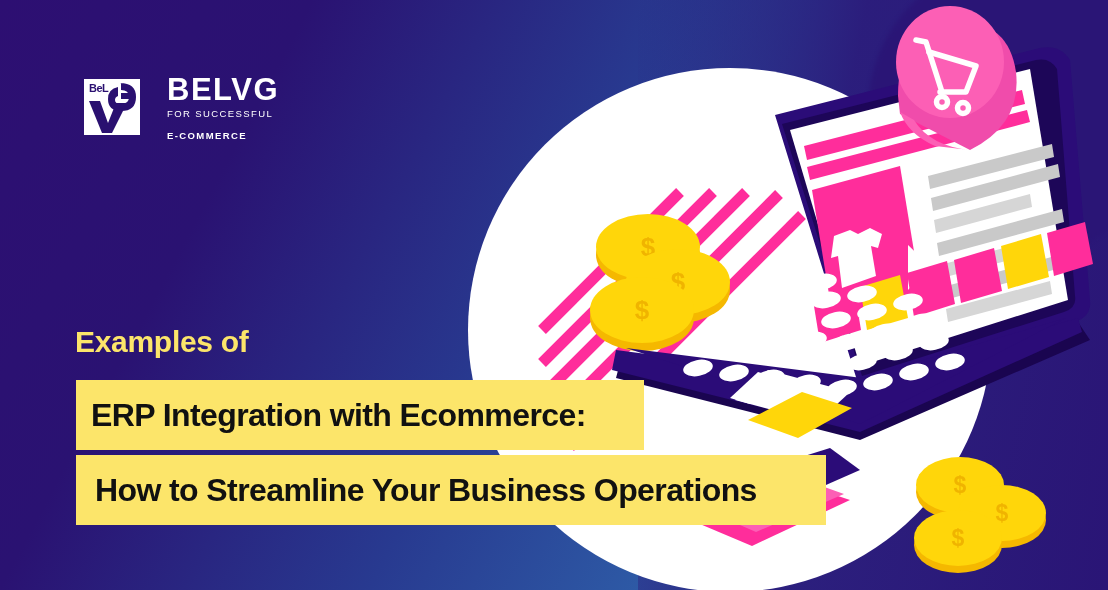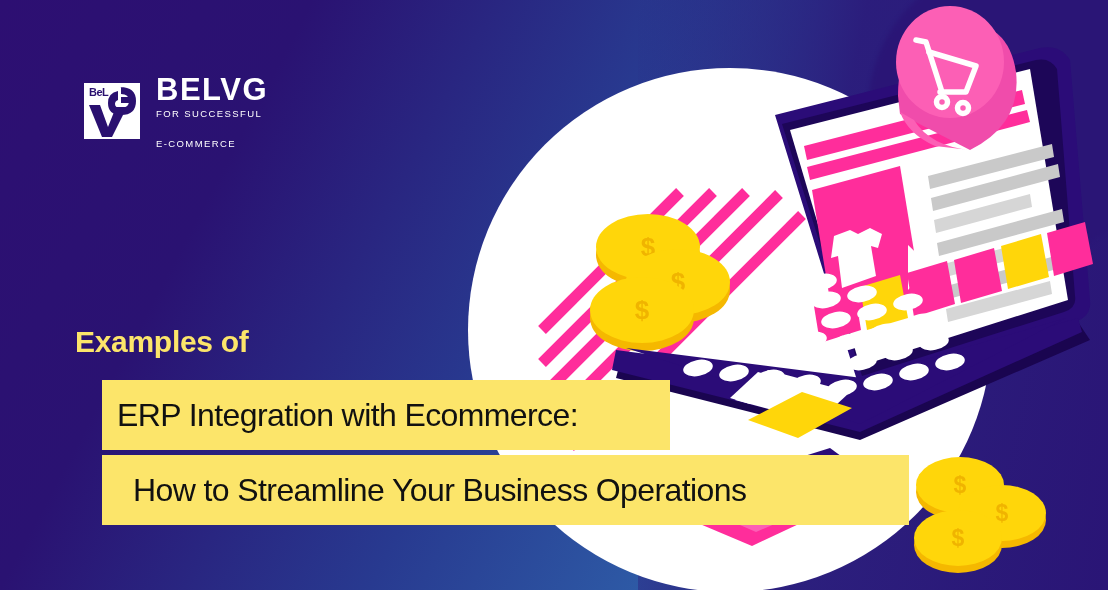--- a/index.html
+++ b/index.html
@@ -35,7 +35,7 @@
   }
 
   
-  .logo { position:absolute; left:84px; top:74px; display:flex; align-items:center; gap:16px; }
+  .logo { position:absolute; left:84px; top:74px; display:flex; align-items:center; gap:27px; }
   .logo-mark {
     width:56px; height:56px; background:#ffffff; position:relative; overflow:hidden;
   }

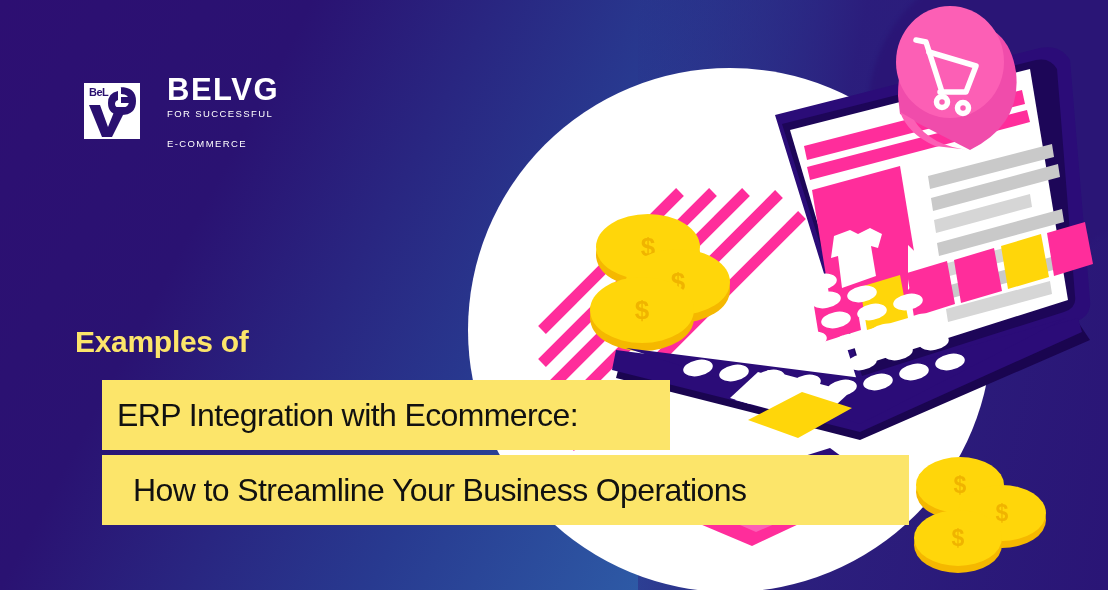--- a/index.html
+++ b/index.html
@@ -52,7 +52,7 @@
     font-size:9.5px; letter-spacing:1.4px; display:block; margin-top:4px; font-weight:normal;
   }
   .logo-text .sub2 {
-    font-size:9.5px; letter-spacing:1.4px; display:block; margin-top:20px; font-weight:normal;
+    font-size:9.5px; letter-spacing:1.4px; display:block; margin-top:12px; font-weight:bold;
   }
 
   

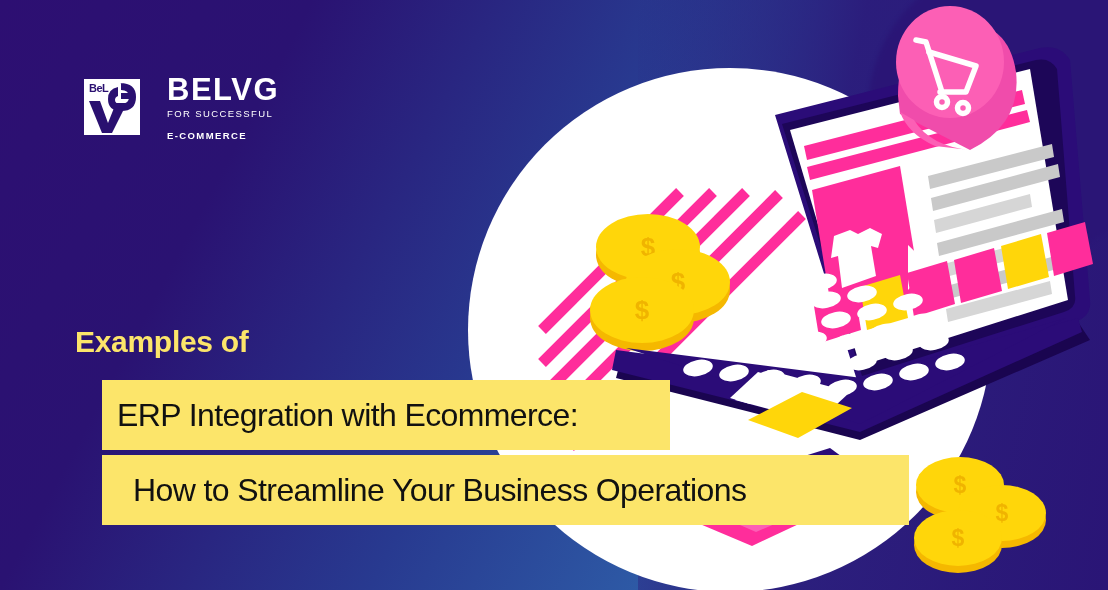--- a/index.html
+++ b/index.html
@@ -64,7 +64,7 @@
   .hl {
     position:absolute; background:#fce56a;
     display:flex; align-items:center;
-    font-weight:normal; color:#111; letter-spacing:-.6px;margin-left:26px;
+    font-weight:bold; color:#111; letter-spacing:-.6px;
   }
   .hl1 { left:76px; top:380px; width:568px; height:70px; font-size:32px; padding-left:15px; }
   .hl2 { left:76px; top:455px; width:807px; height:70px; font-size:32px; padding-left:31px; }

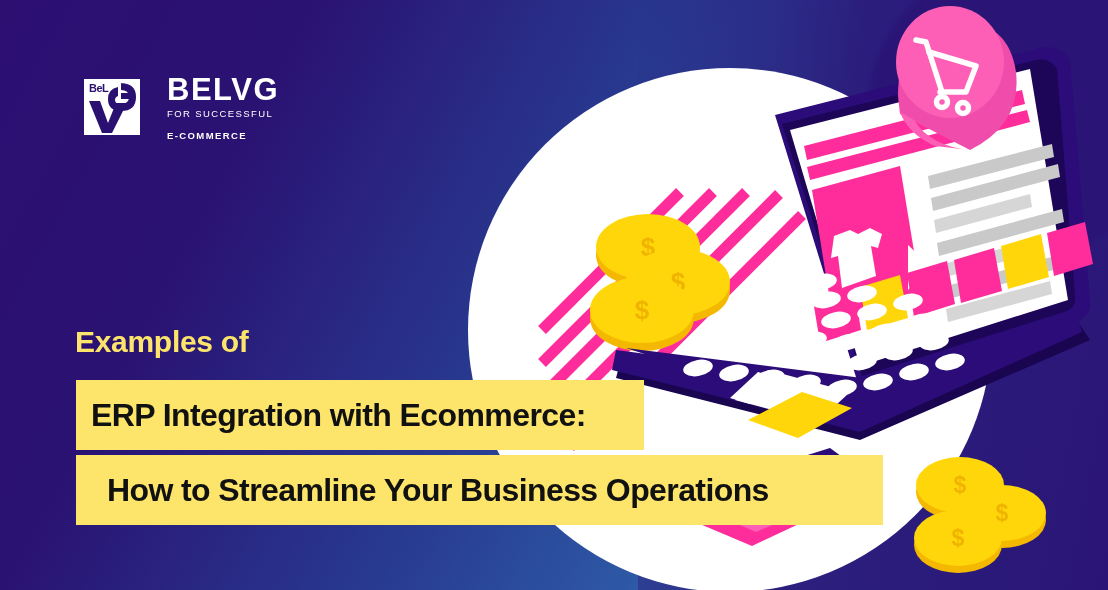--- a/index.html
+++ b/index.html
@@ -67,7 +67,7 @@
     font-weight:bold; color:#111; letter-spacing:-.6px;
   }
   .hl1 { left:76px; top:380px; width:568px; height:70px; font-size:32px; padding-left:15px; }
-  .hl2 { left:76px; top:455px; width:807px; height:70px; font-size:32px; padding-left:31px; }
+  .hl2 { left:76px; top:455px; width:750px; height:70px; font-size:32px; padding-left:19px; }
 
   
   .illo { position:absolute; left:430px; top:0; width:678px; height:590px; }

